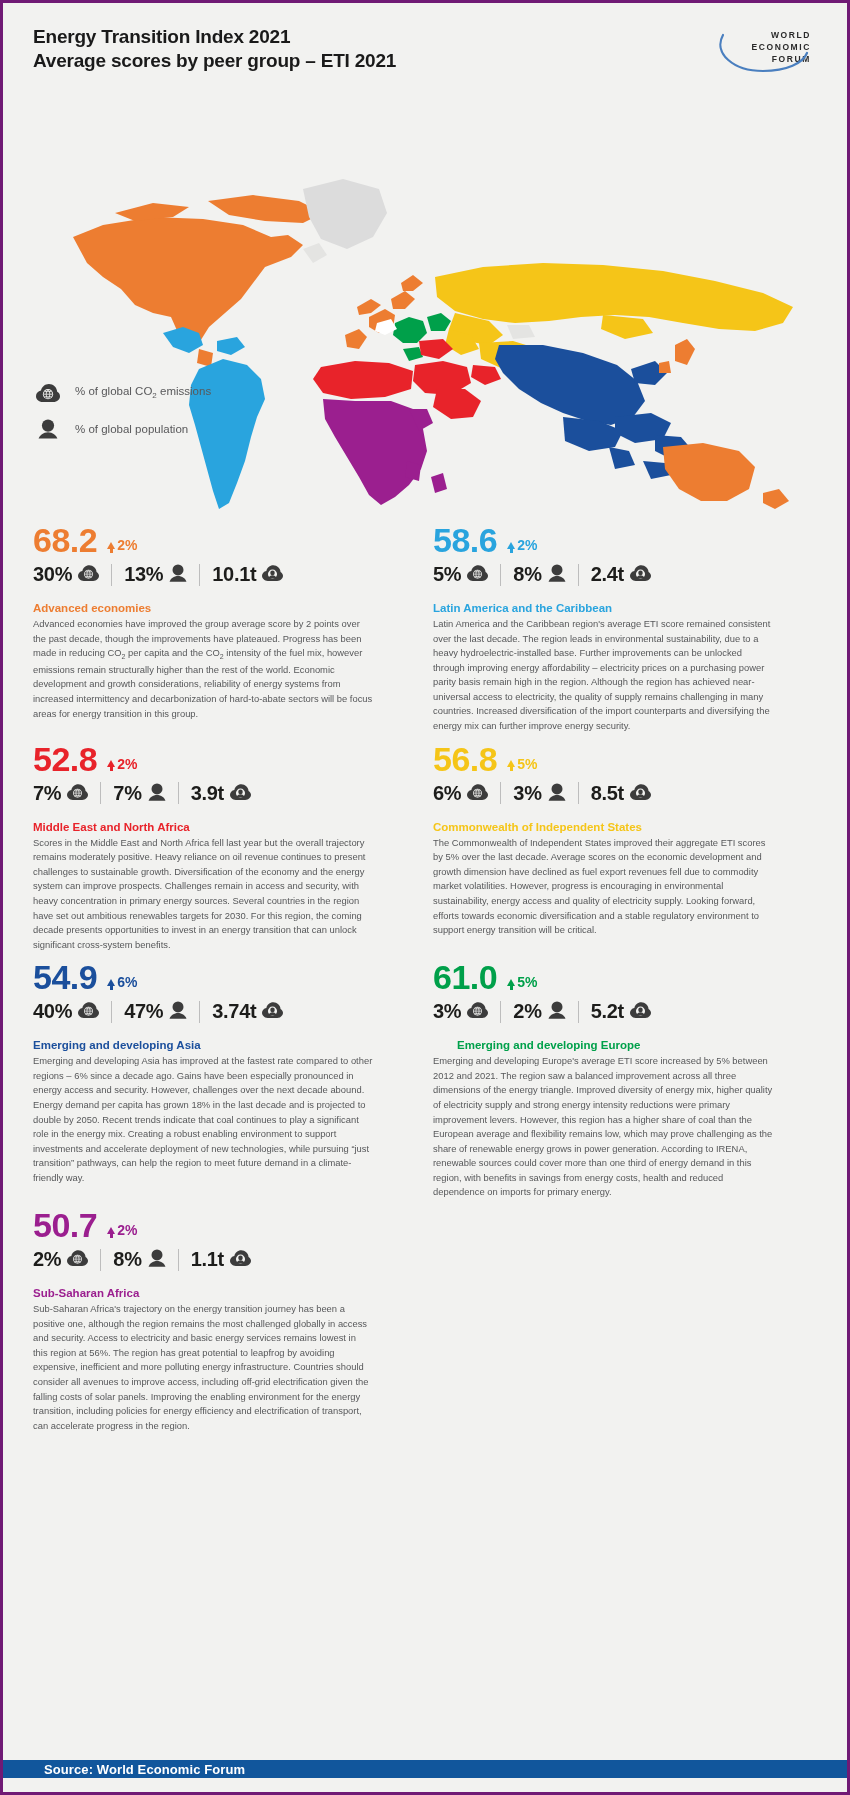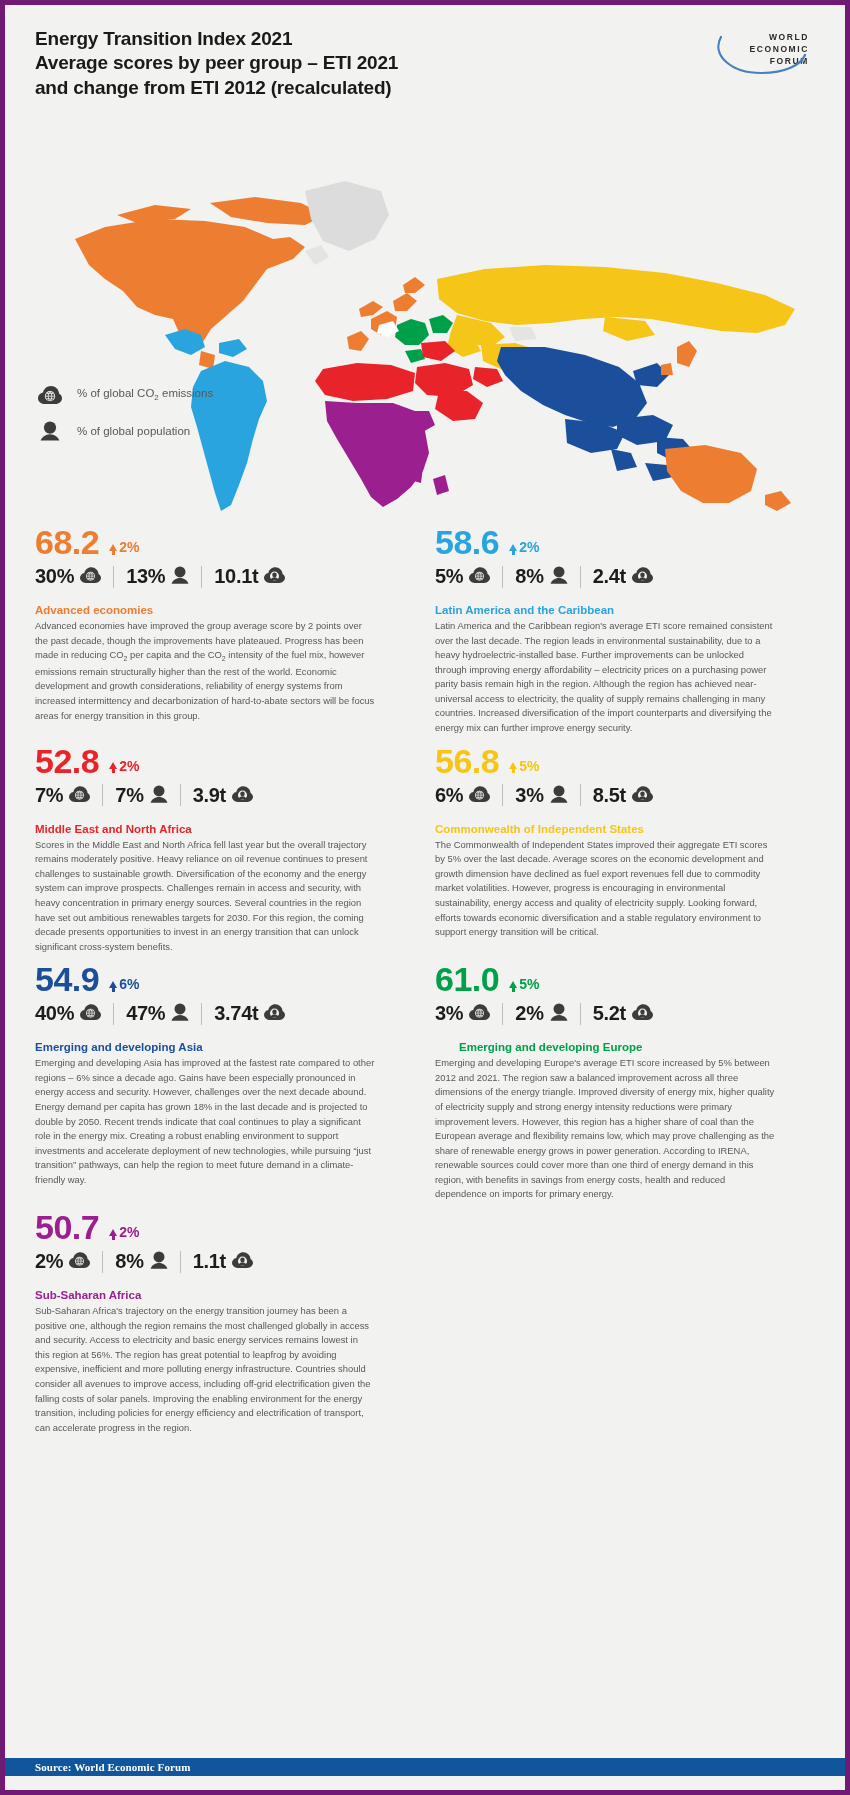--- a/index.html
+++ b/index.html
@@ -14,7 +14,7 @@
     width: 850px;
     height: 1795px;
     background: #f2f2f0;
-    border: 5px solid #701a75;
+    border: 3px solid #701a75;
     overflow: hidden;
   }
 

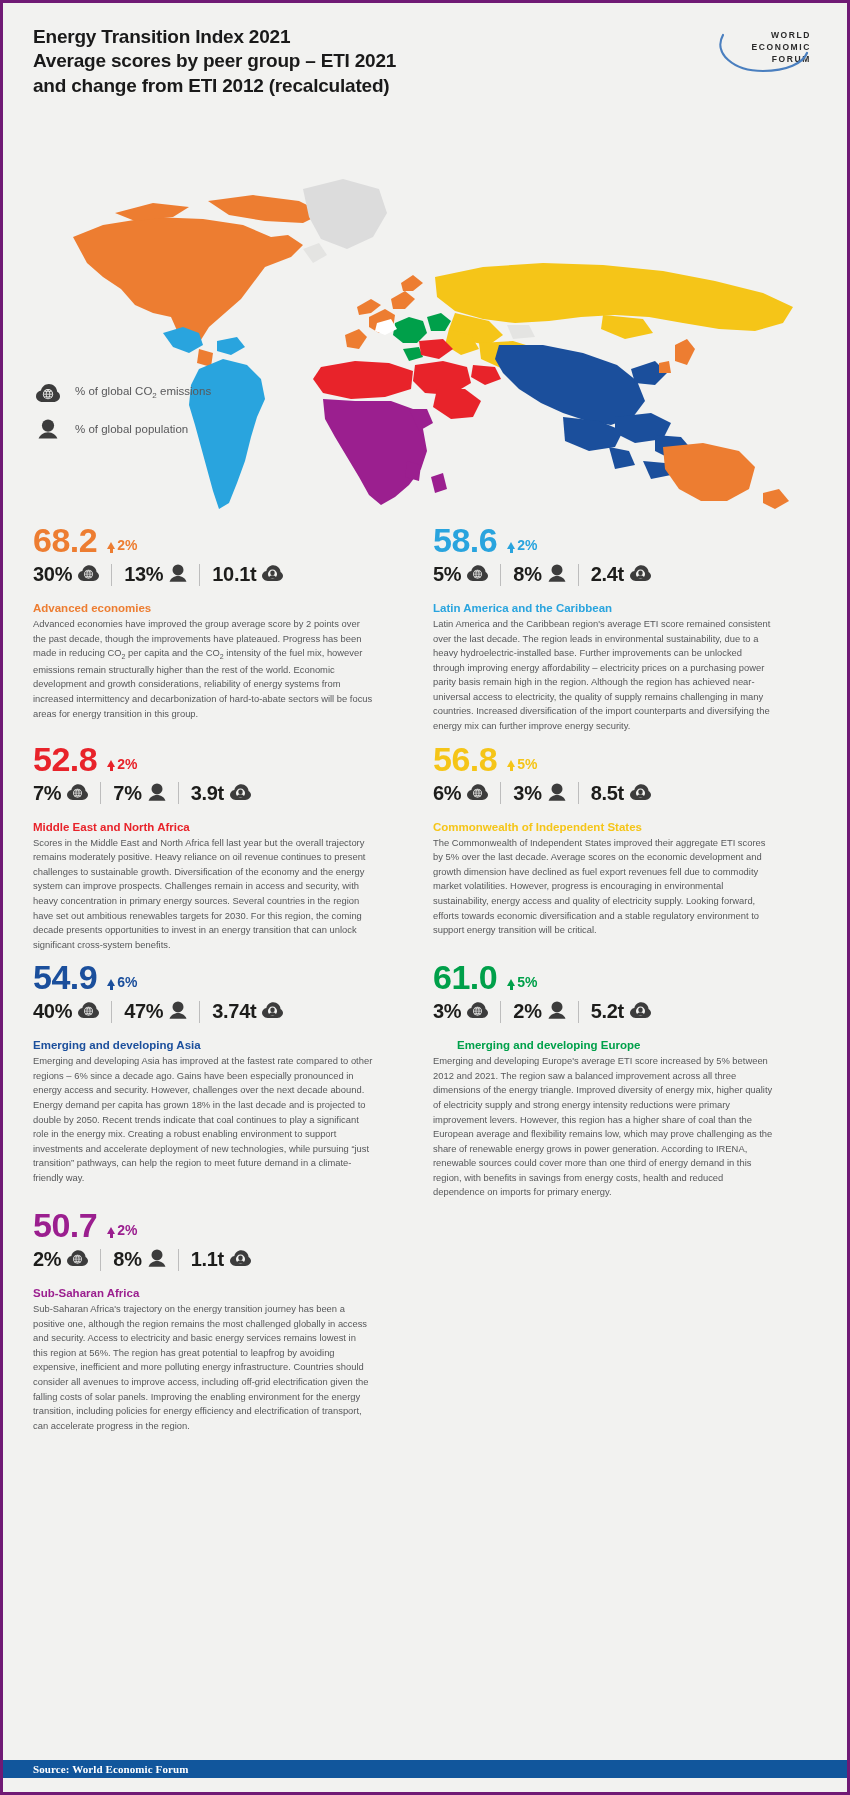--- a/index.html
+++ b/index.html
@@ -206,7 +206,6 @@
     <div class="title">
       <span class="ln">Energy Transition Index 2021</span>
       <span class="ln">Average scores by peer group – ETI 2021</span>
-      <span class="ln">and change from ETI 2012 (recalculated)</span>
     </div>
     <div class="wef-logo">
       <svg class="wef-arc" viewBox="0 0 92 46">

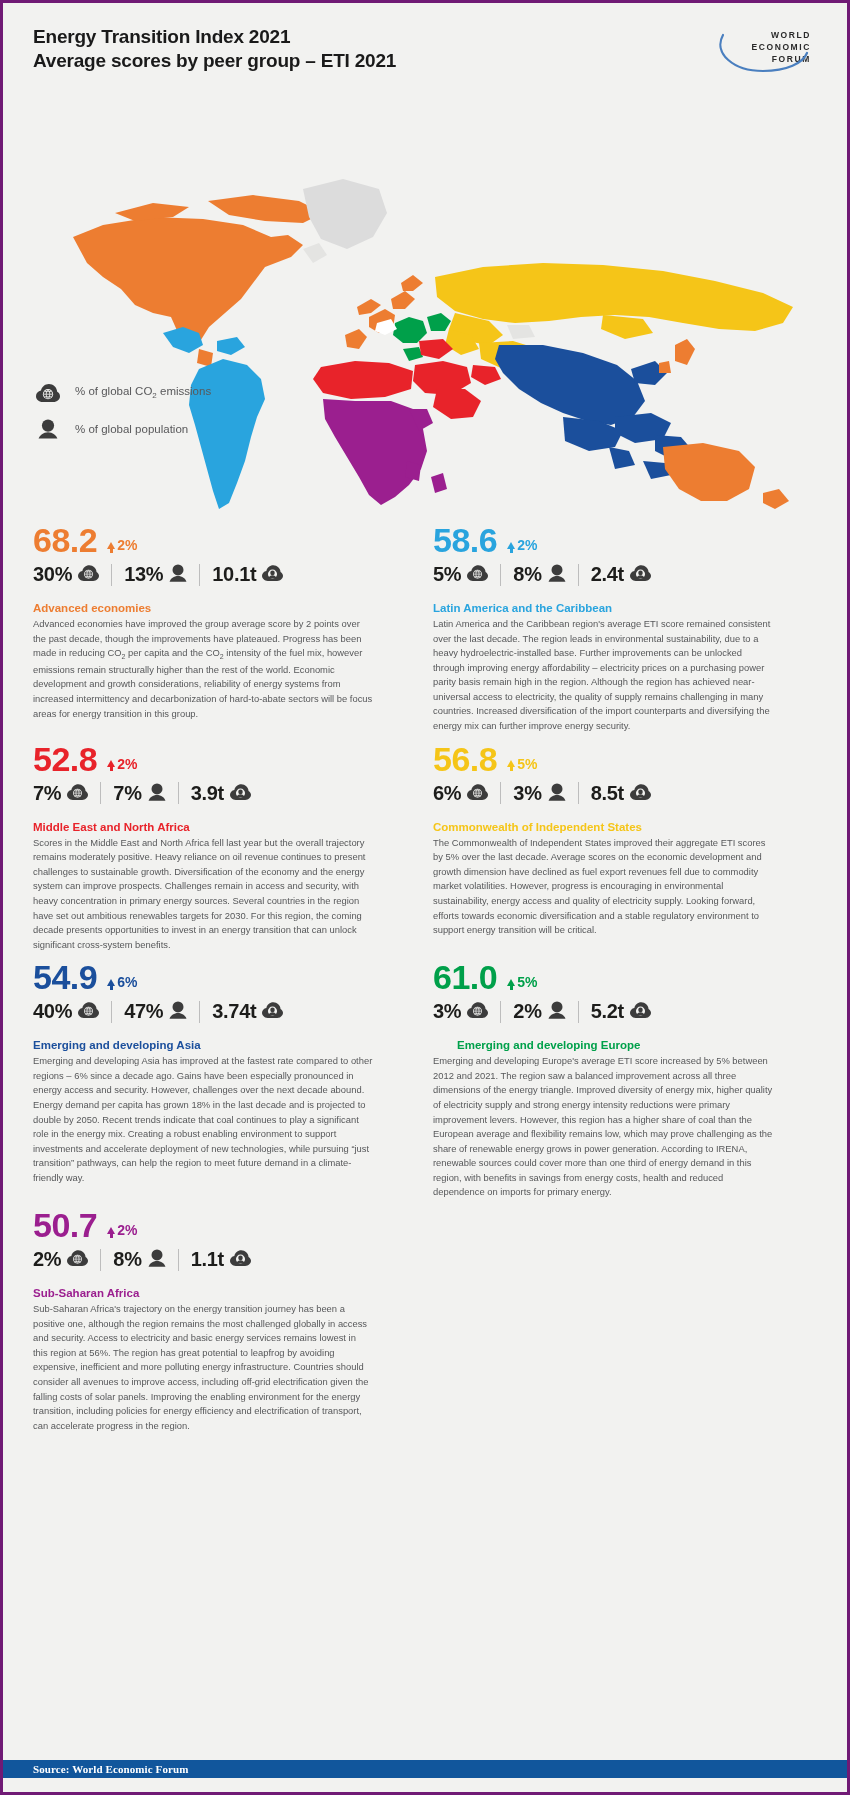--- a/index.html
+++ b/index.html
@@ -190,11 +190,10 @@
   }
   .footer-text {
     color: #ffffff;
-    font-size: 11px;
+    font-size: 13px;
     font-weight: bold;
-    padding-left: 30px;
+    padding-left: 41px;
     letter-spacing: 0.1px;
-    font-family: Liberation Serif, serif;
   }
 </style>
 </head>

